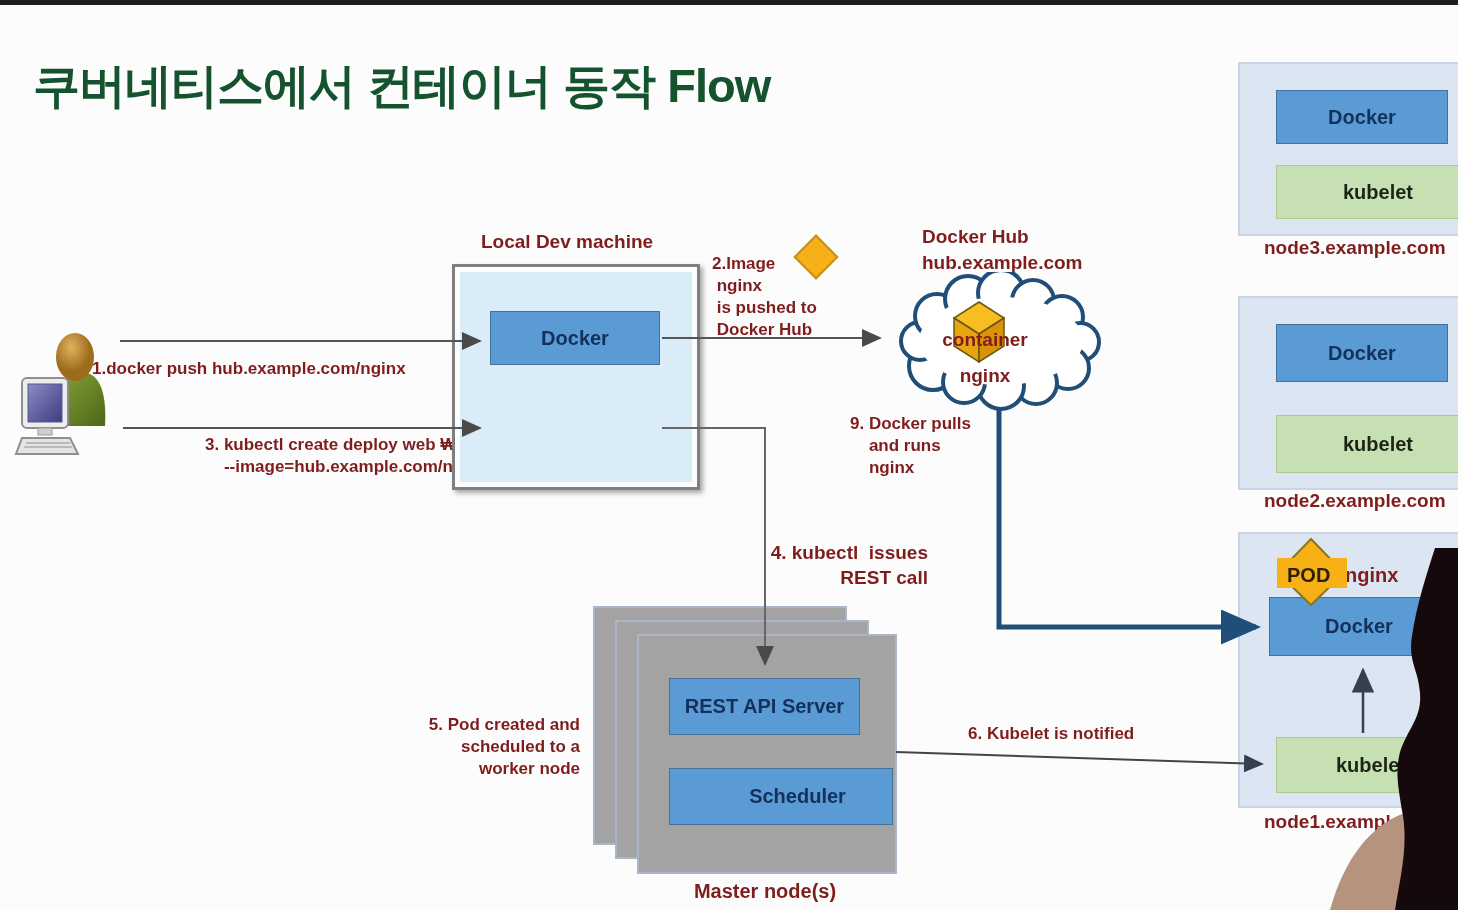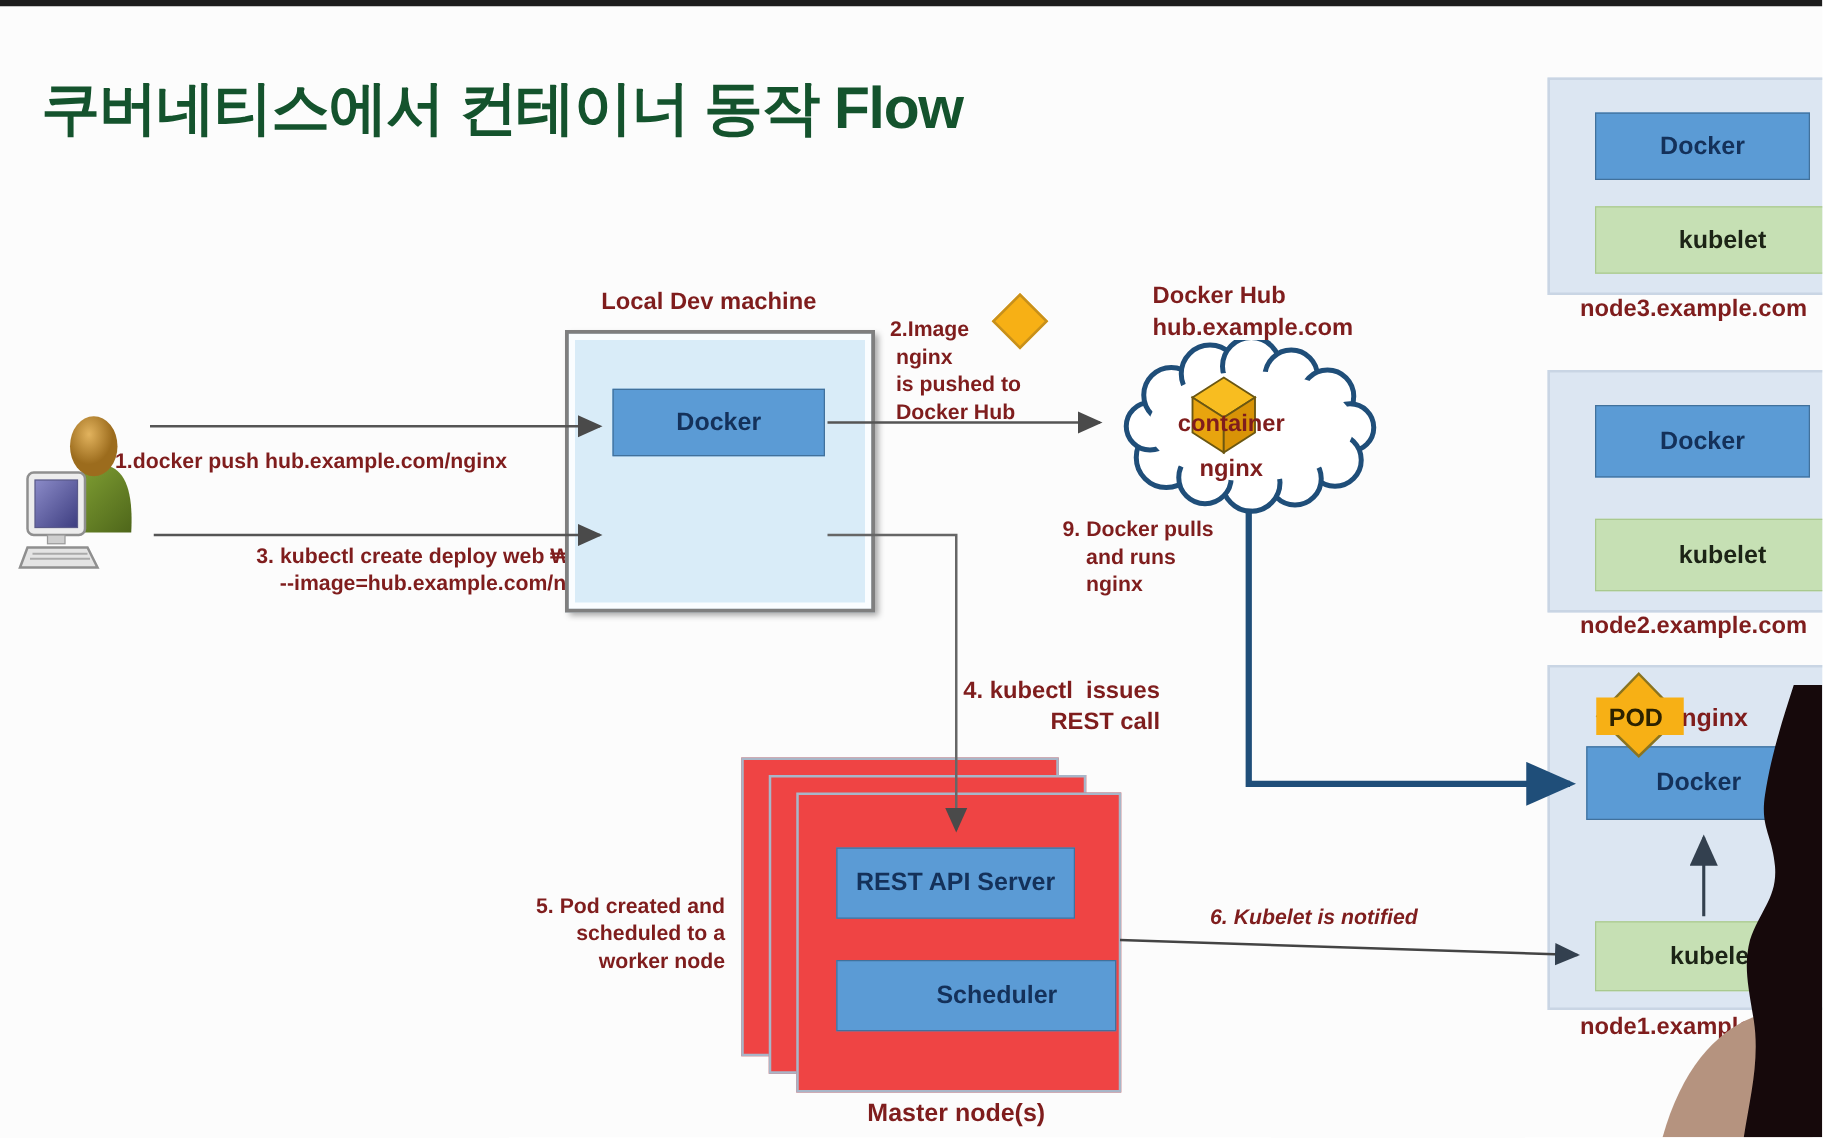--- a/index.html
+++ b/index.html
@@ -15,7 +15,7 @@
   .greenbox{position:absolute;background:#c6e0b4;border:1px solid #a9c98f;color:#1c2416;
            font-weight:bold;font-size:20px;display:flex;align-items:center;justify-content:center;padding-left:16px;}
   .nodebox{position:absolute;background:#dce6f2;border:2px solid #c9d5e4;}
-  .masterbox{position:absolute;background:#ef4444;border:2px solid #a8b6c8;}
+  .masterbox{position:absolute;background:#a3a3a3;border:2px solid #a8b6c8;}
   .devbox{position:absolute;background:#d9ecf8;border:3px solid #7f7f7f;
           box-shadow:3px 3px 5px rgba(0,0,0,.35), inset 0 0 0 5px #fafdff;}
   .diamond{position:absolute;background:#f7b015;border:2px solid #c7901c;transform:rotate(45deg);}

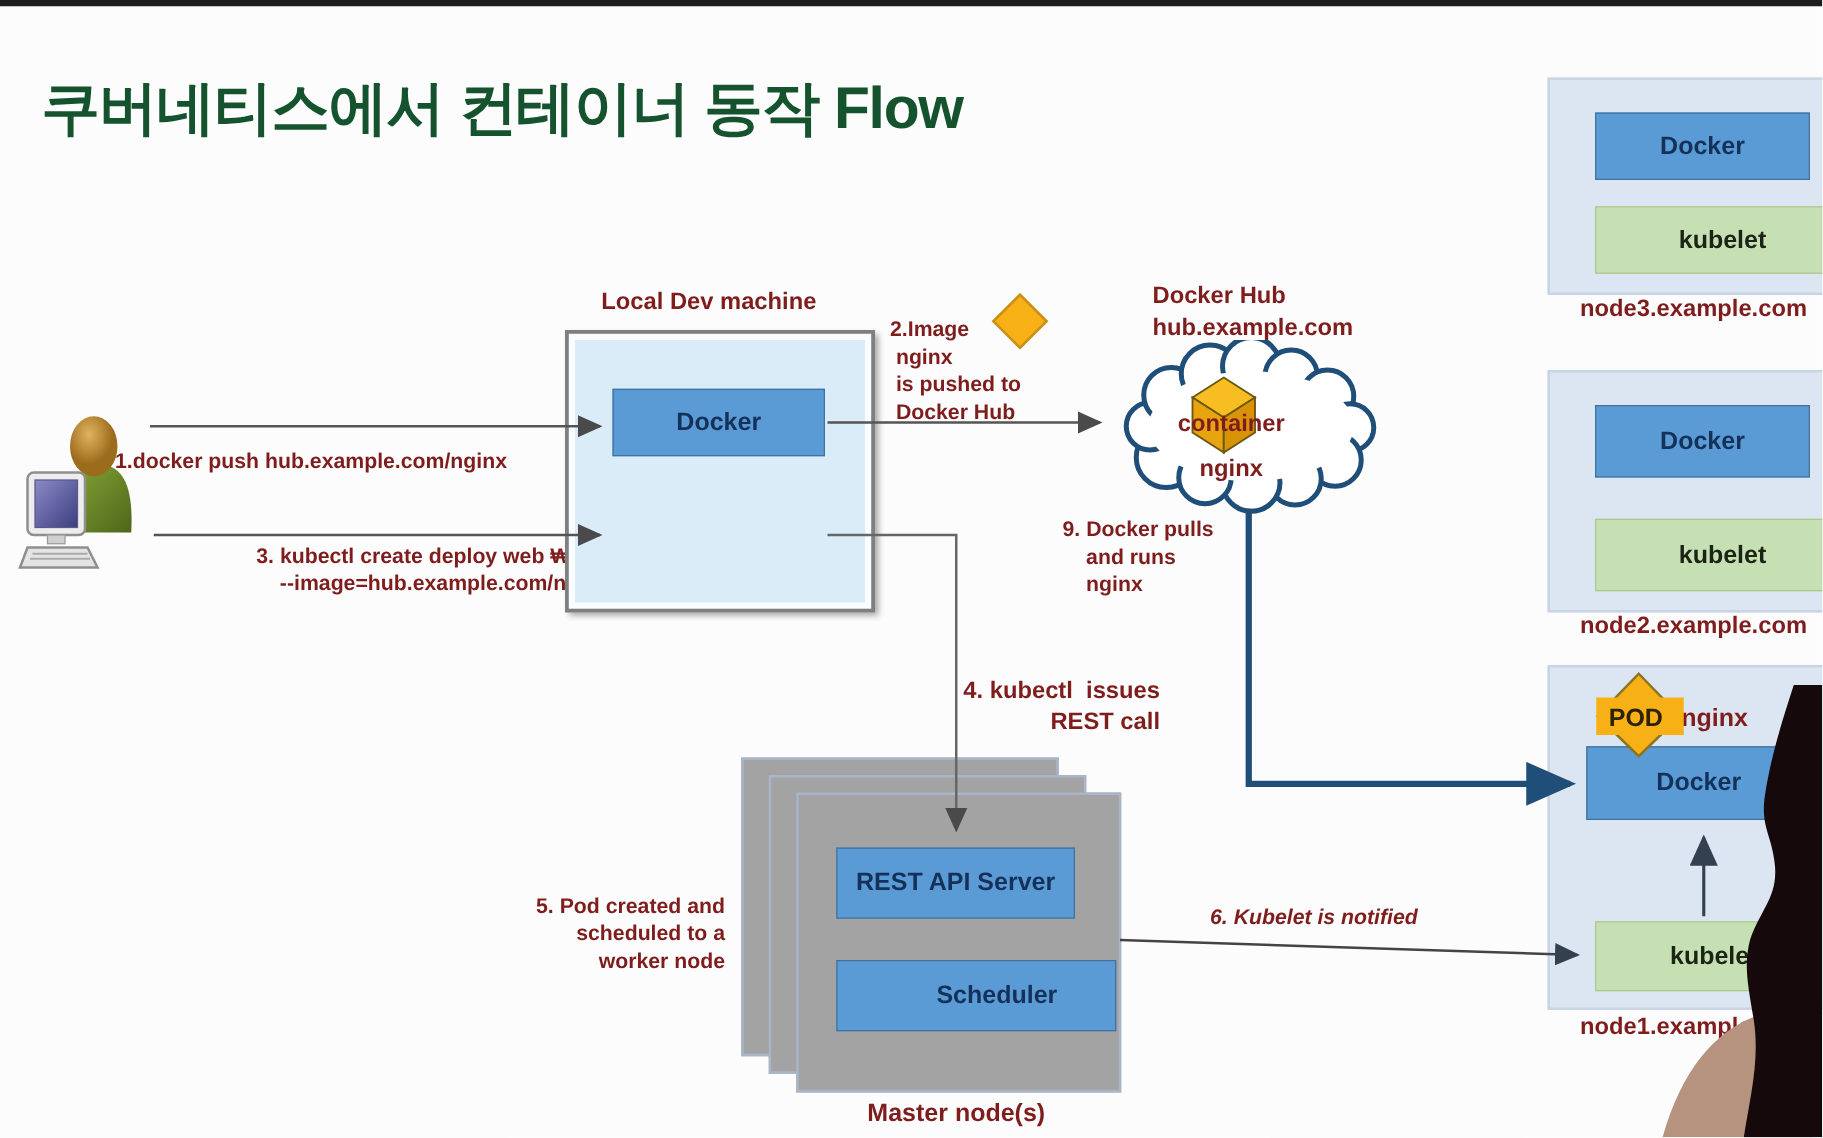--- a/index.html
+++ b/index.html
@@ -69,7 +69,7 @@
   <div class="lbl z2" style="left:400px;top:714px;width:180px;text-align:right;">5. Pod created and
 scheduled to a
 worker node</div>
-  <div class="lbl z2" style="left:968px;top:723px;font-style:italic;">6. Kubelet is notified</div>
+  <div class="lbl z2" style="left:968px;top:723px;">6. Kubelet is notified</div>
   <div class="lbl z2" style="left:1374px;top:669px;">7.Kubelet
   Docker</div>
   <div class="lbl z2" style="left:850px;top:413px;">9. Docker pulls

